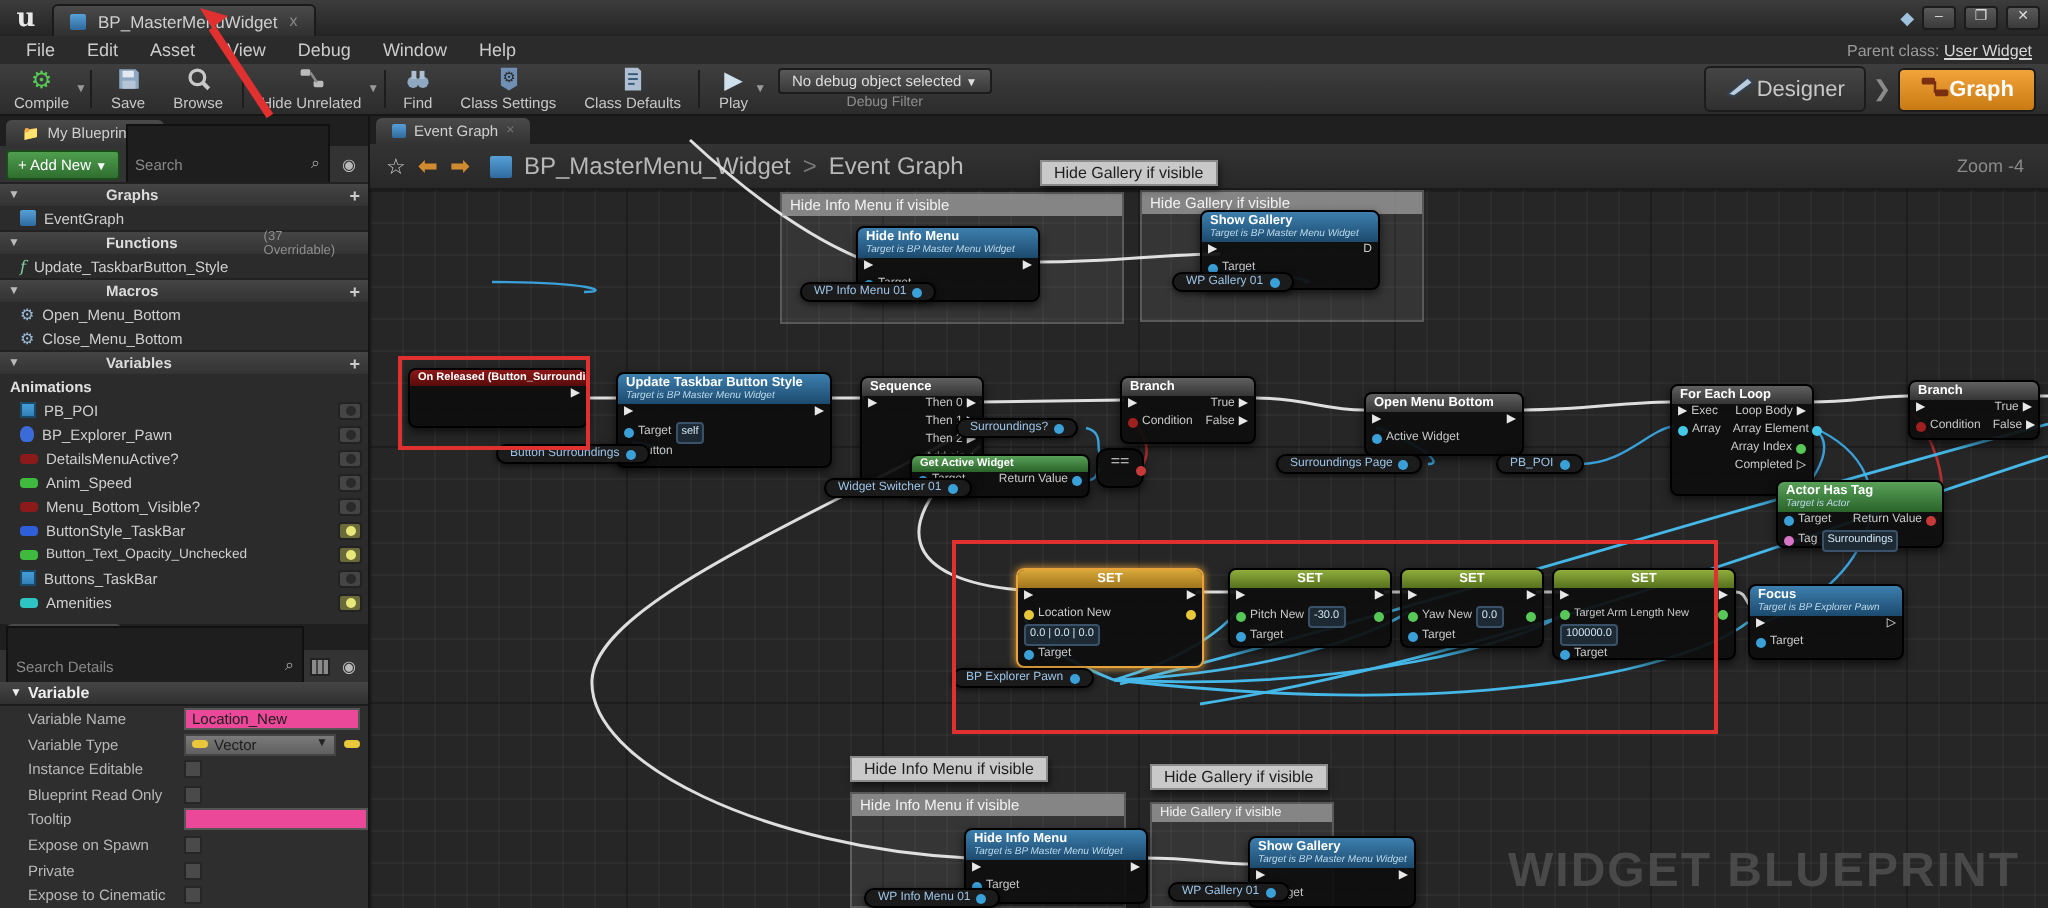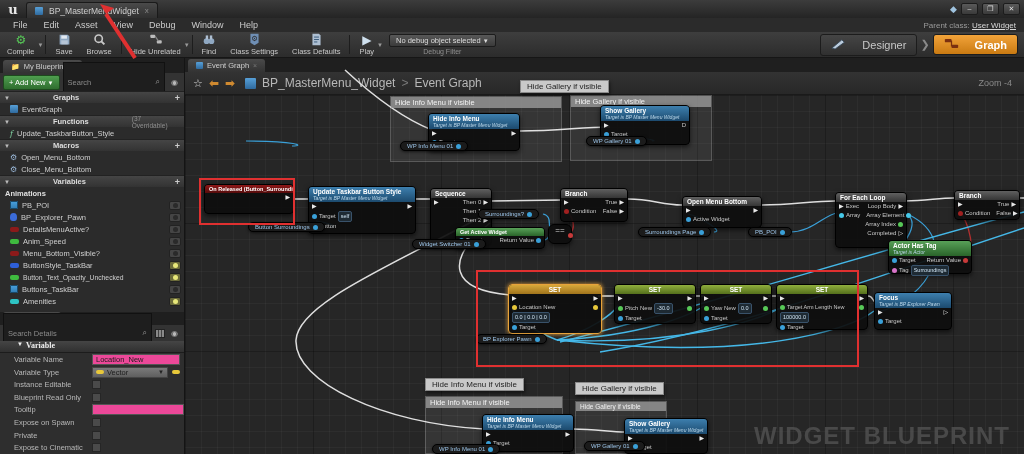--- a/index.html
+++ b/index.html
@@ -43,7 +43,7 @@
     color:#ddd; font-size:7.5px; padding:1px 6px; border-radius:2px; }
   #debuglbl { font-size:7px; color:#8f8f8f; }
   #mode-btns { margin-left:auto; display:flex; align-items:center; gap:3px; padding-right:6px; }
-  .modebtn { display:flex; align-items:center; gap:16px; font-size:11px; color:#c8c8c8;
+  .modebtn { display:flex; align-items:center; gap:0; font-size:11px; color:#c8c8c8;
     background:linear-gradient(#454545,#303030); border:1px solid #1c1c1c; border-radius:3px;
     padding:3px 10px; }
   .modebtn.active { background:linear-gradient(#f2a33a,#c97a12); color:#fff; font-weight:bold; }

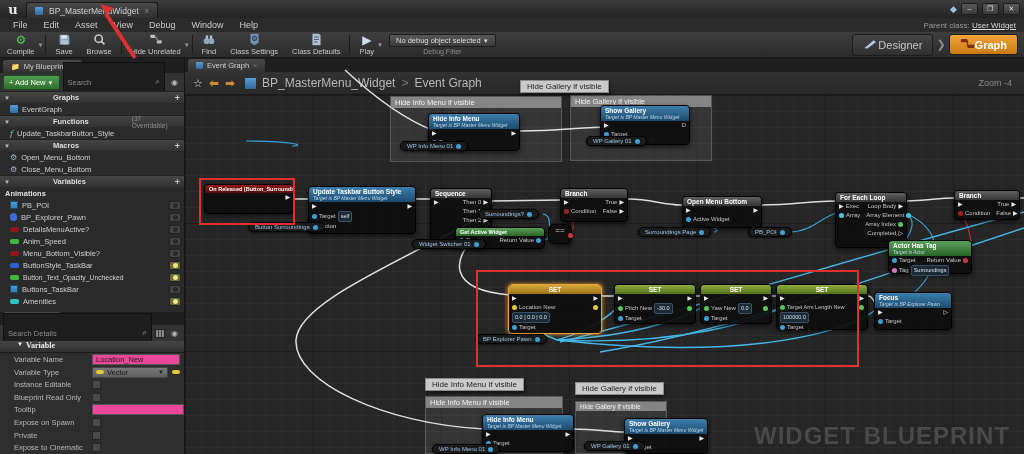--- a/index.html
+++ b/index.html
@@ -99,8 +99,8 @@
     repeating-linear-gradient(90deg,#8a8a8a 0 2px,#444 2px 3px),
     repeating-linear-gradient(#8a8a8a 0 2px,#444 2px 3px); border:1px solid #222; }
   .det-sec { height:13px; background:linear-gradient(#454545,#303030); display:flex;
-    align-items:flex-start; padding:0 17px; font-size:8px; font-weight:bold; color:#eee;
-    border-bottom:1px solid #1c1c1c;font-family:Liberation Serif, serif; }
+    align-items:center; padding:0 5px; font-size:8px; font-weight:bold; color:#eee;
+    border-bottom:1px solid #1c1c1c; }
   .det-row { height:14px; display:flex; align-items:center; padding-left:14px; font-size:7.5px; color:#b8b8b8; }
   .det-label { width:78px; flex:0 0 auto; white-space:nowrap; overflow:hidden; }
   .det-input { background:#ec4899; color:#1c1c1c; border:1px solid #555; font-size:7.5px;

